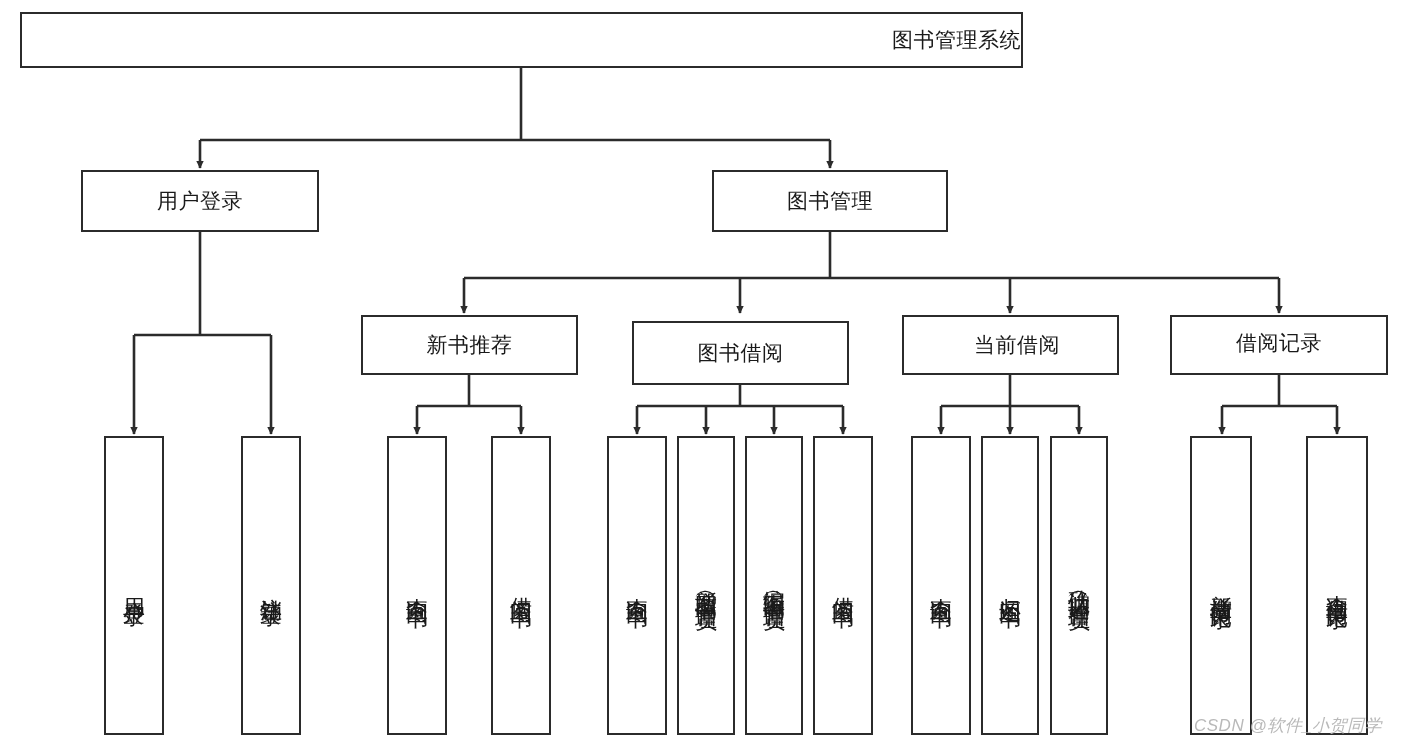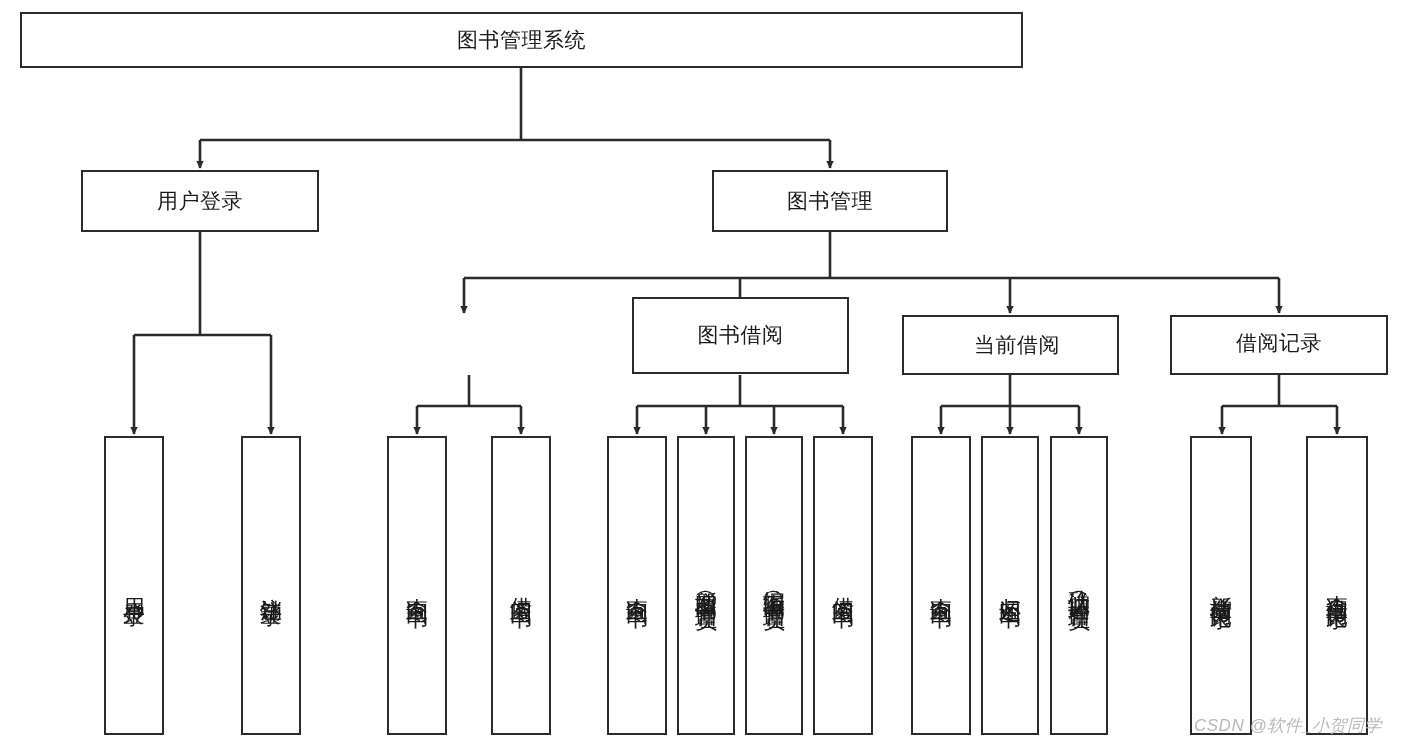--- a/index.html
+++ b/index.html
@@ -124,7 +124,7 @@
     </g>
   </svg>
 
-  <div class="node h" style="left:20px; top:12px; width:1003px; height:56px;">
+  <div class="node h" style="left:20px; top:12px; width:1003px; height:56px;justify-content:flex-end;">
     <span class="label">图书管理系统</span>
   </div>
 

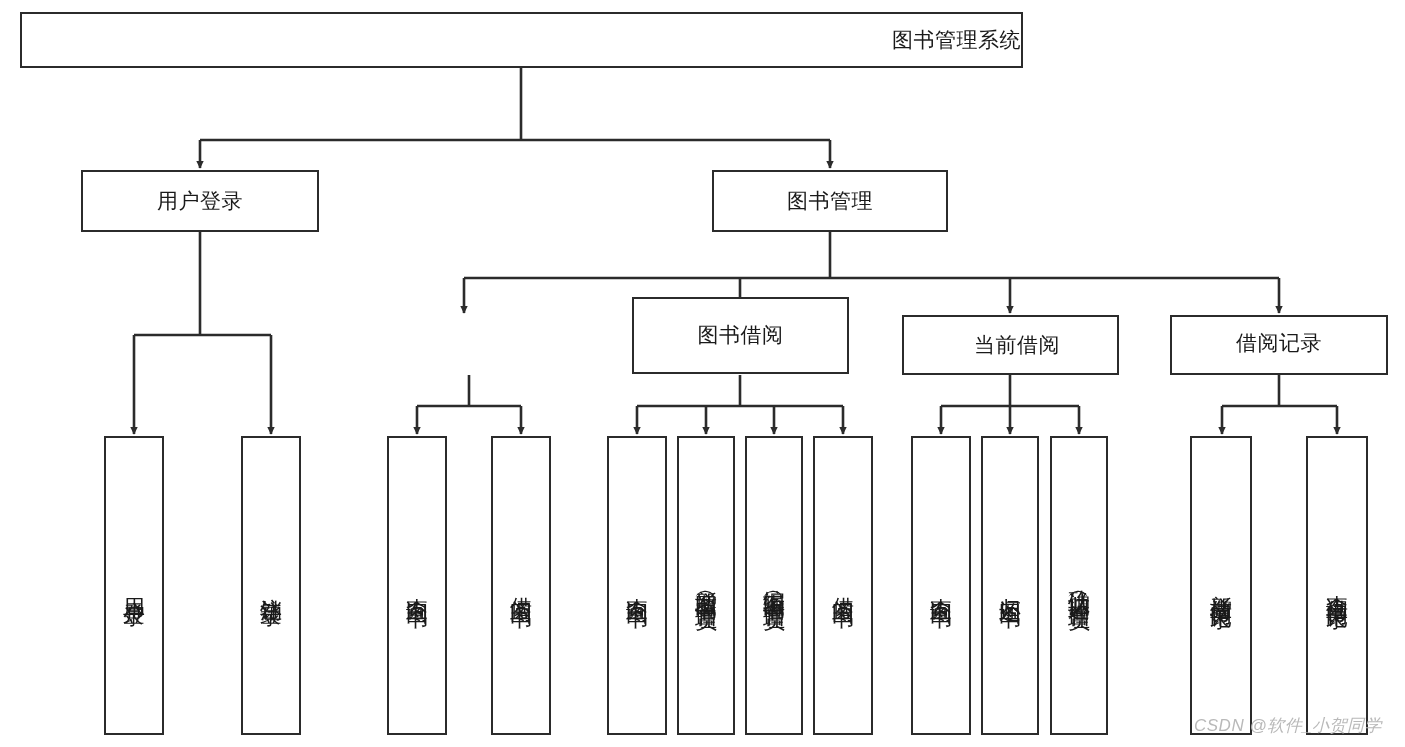--- a/index.html
+++ b/index.html
@@ -135,6 +135,9 @@
     <span class="label">图书管理</span>
   </div>
 
+  <div class="node h" style="left:361px; top:315px; width:217px; height:60px;">
+    <span class="label">新书推荐</span>
+  </div>
   <div class="node h" style="left:632px; top:297px; width:217px; height:77px;">
     <span class="label">图书借阅</span>
   </div>

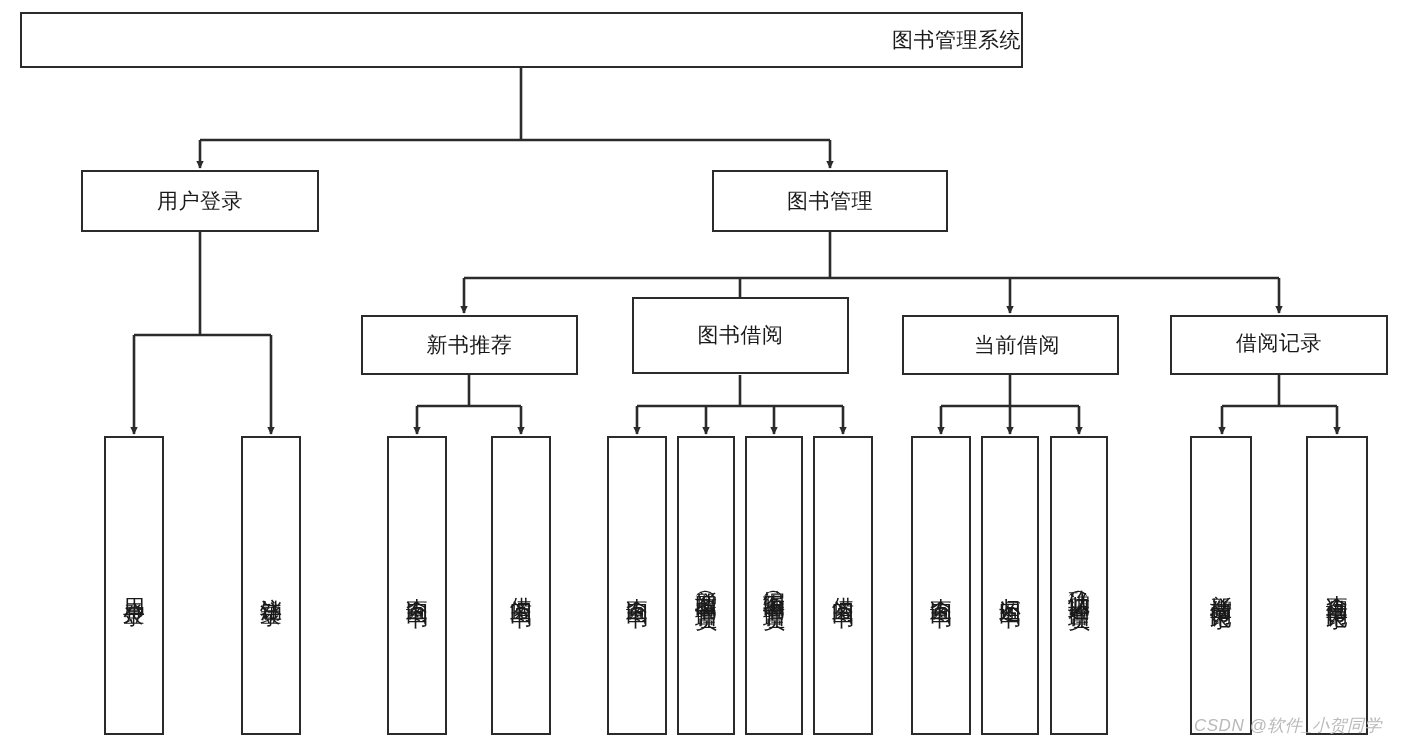--- a/index.html
+++ b/index.html
@@ -138,7 +138,7 @@
   <div class="node h" style="left:361px; top:315px; width:217px; height:60px;">
     <span class="label">新书推荐</span>
   </div>
-  <div class="node h" style="left:632px; top:297px; width:217px; height:77px;">
+  <div class="node h" style="left:632px; top:321px; width:217px; height:64px;">
     <span class="label">图书借阅</span>
   </div>
   <div class="node h" style="left:902px; top:315px; width:217px; height:60px;padding-left:13px;">

